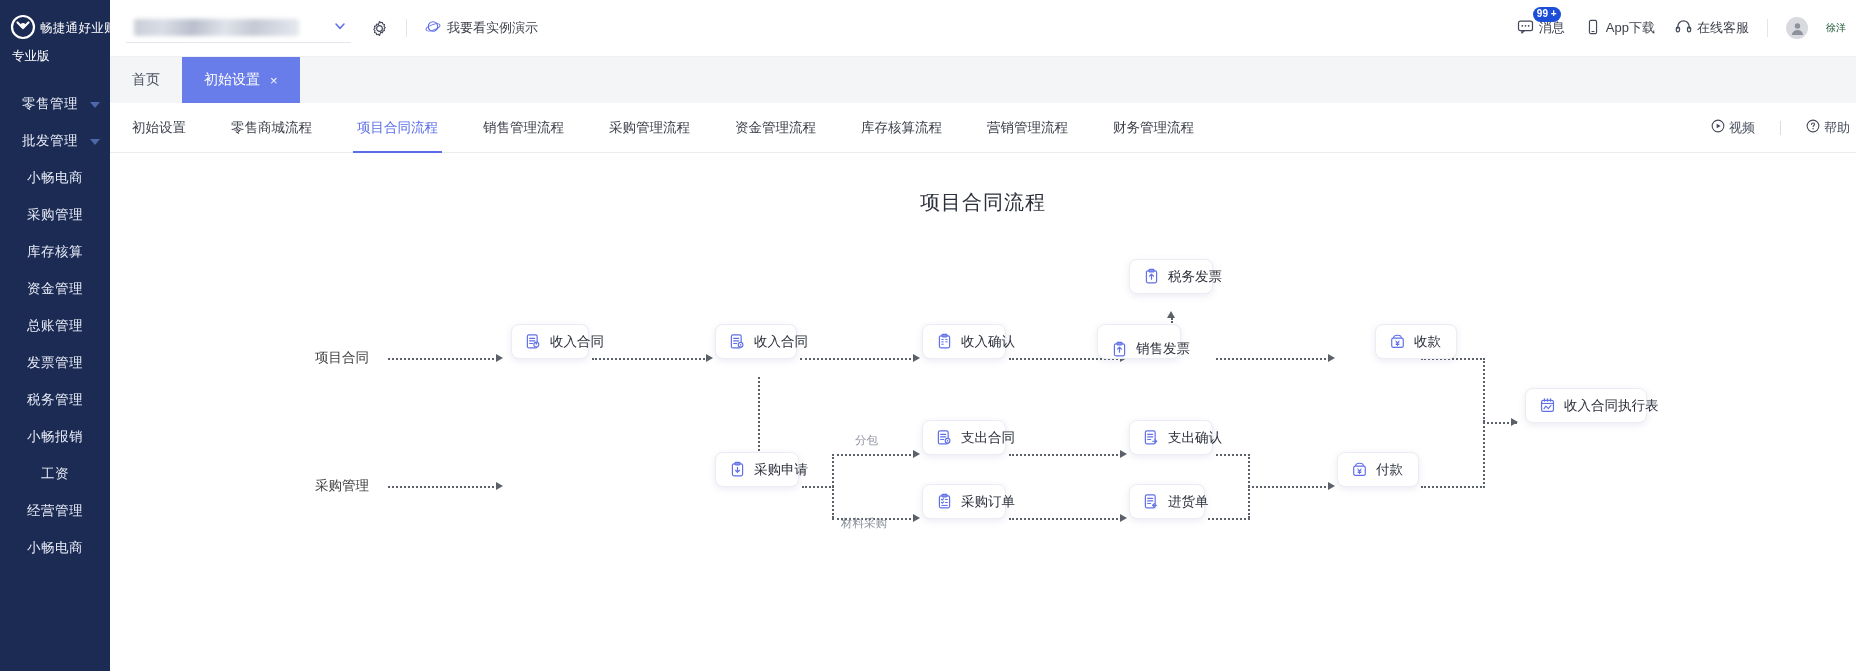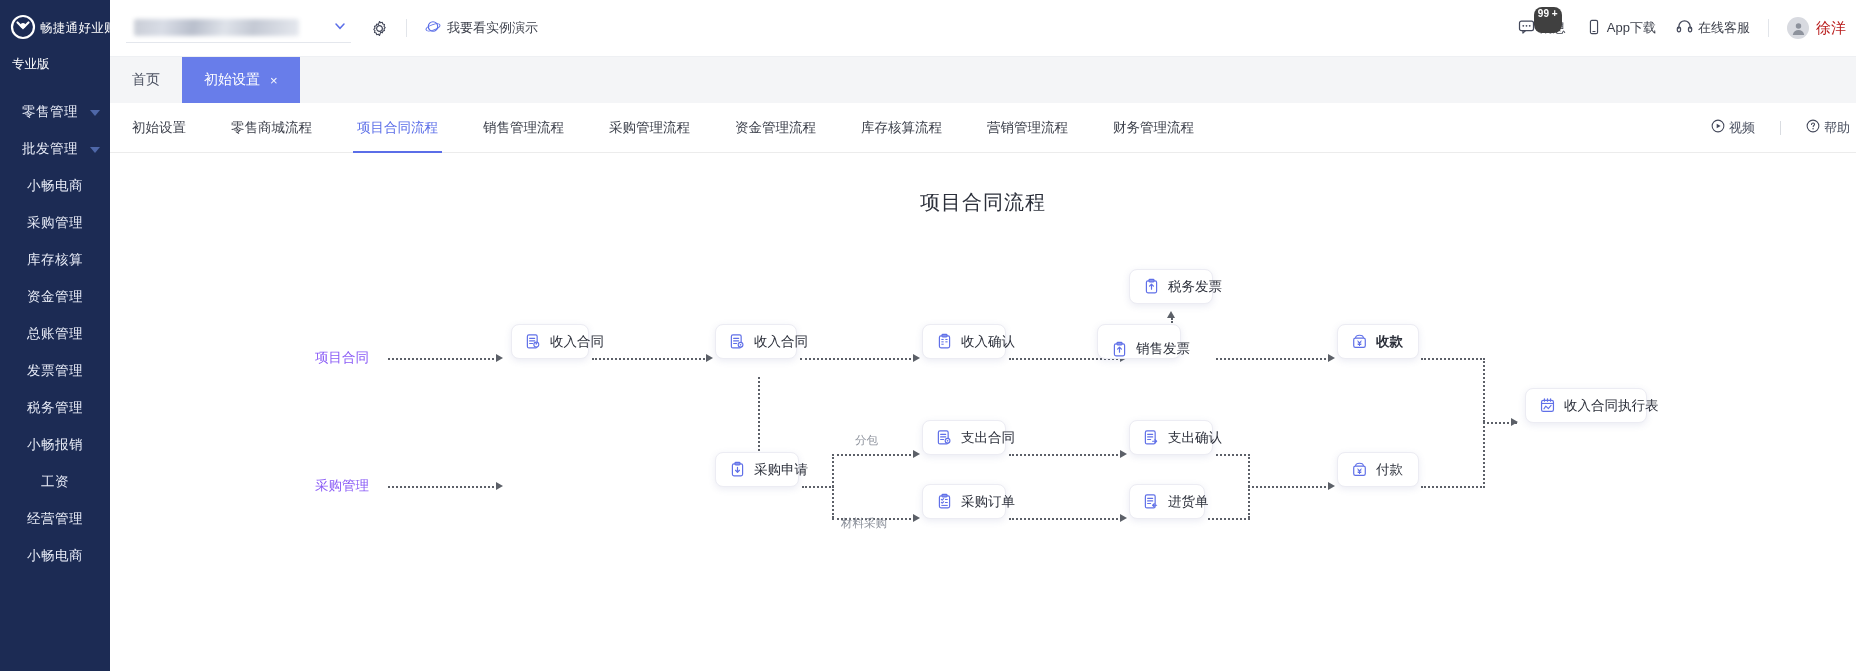--- a/index.html
+++ b/index.html
@@ -60,8 +60,8 @@
   .top-right { margin-left:auto; display:flex; align-items:center; padding-right:10px; gap:0; }
   .tr-item { display:flex; align-items:center; gap:5px; font-size:13px; color:#3b3f4a; margin-left:20px; cursor:pointer; position:relative; }
   .badge {
-    position:absolute; top:-11px; left:16px; background:#404040; color:#fff;
-    font-size:10px; line-height:14px; height:26px; padding:0 4px; border-radius:8px;
+    position:absolute; top:-11px; left:16px; background:#1d4ed8; color:#fff;
+    font-size:10px; line-height:14px; height:15px; padding:0 4px; border-radius:8px;
     font-weight:bold; white-space:nowrap;
   }
   .avatar {

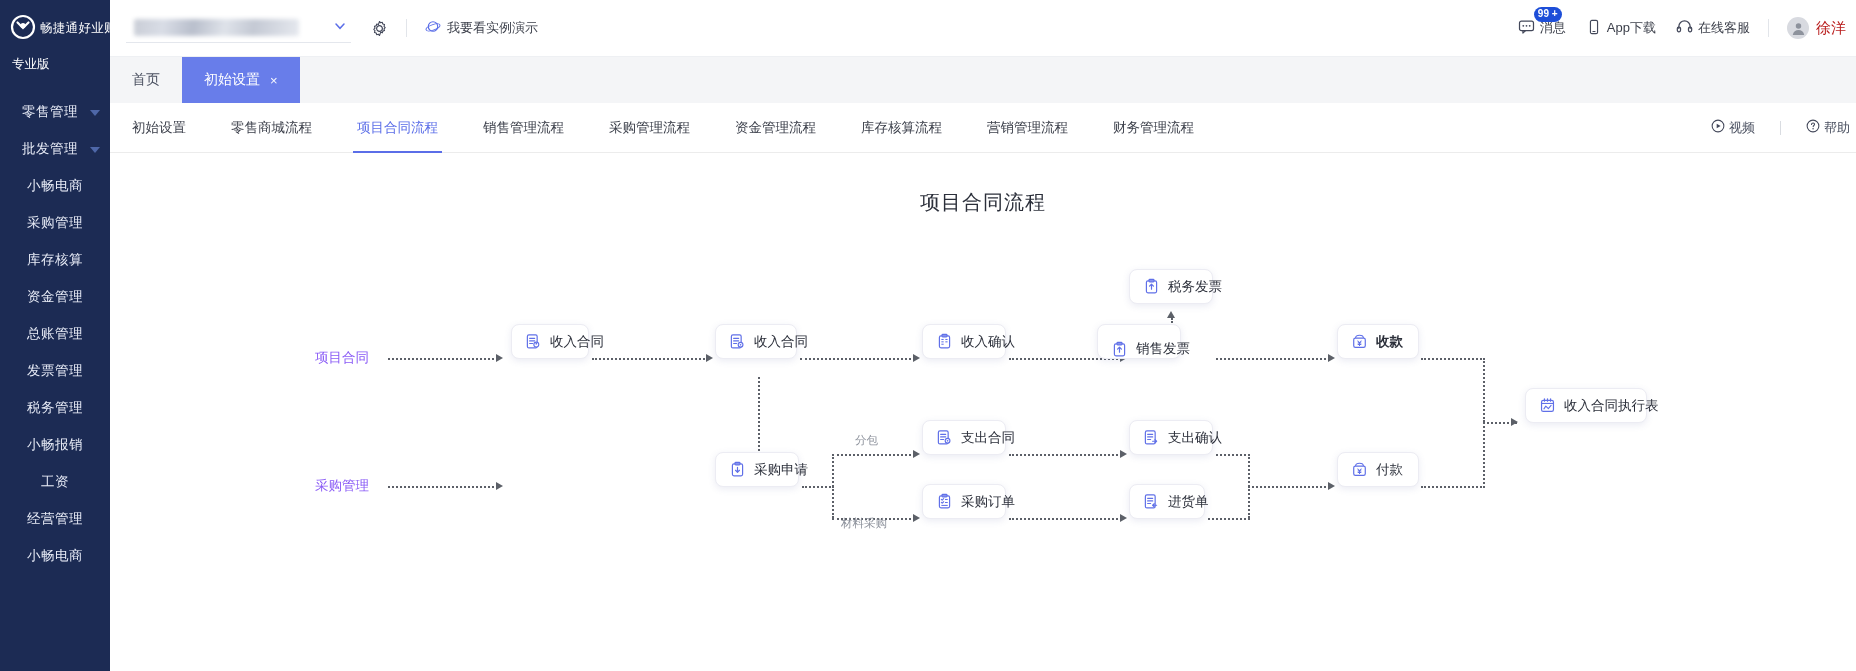--- a/index.html
+++ b/index.html
@@ -68,7 +68,7 @@
     width:22px;height:22px;border-radius:50%;background:#d8dae0;
     display:flex;align-items:center;justify-content:center;flex:0 0 22px;
   }
-  .user-name { font-size:15px; color:#b91c1c; margin-left:7px; }
+  .user-name { font-size:10px; color:#14532d; margin-left:18px; }
 
   
   .page-tabs { height:46px; background:#f4f5f7; display:flex; align-items:flex-end; padding-left:0; }

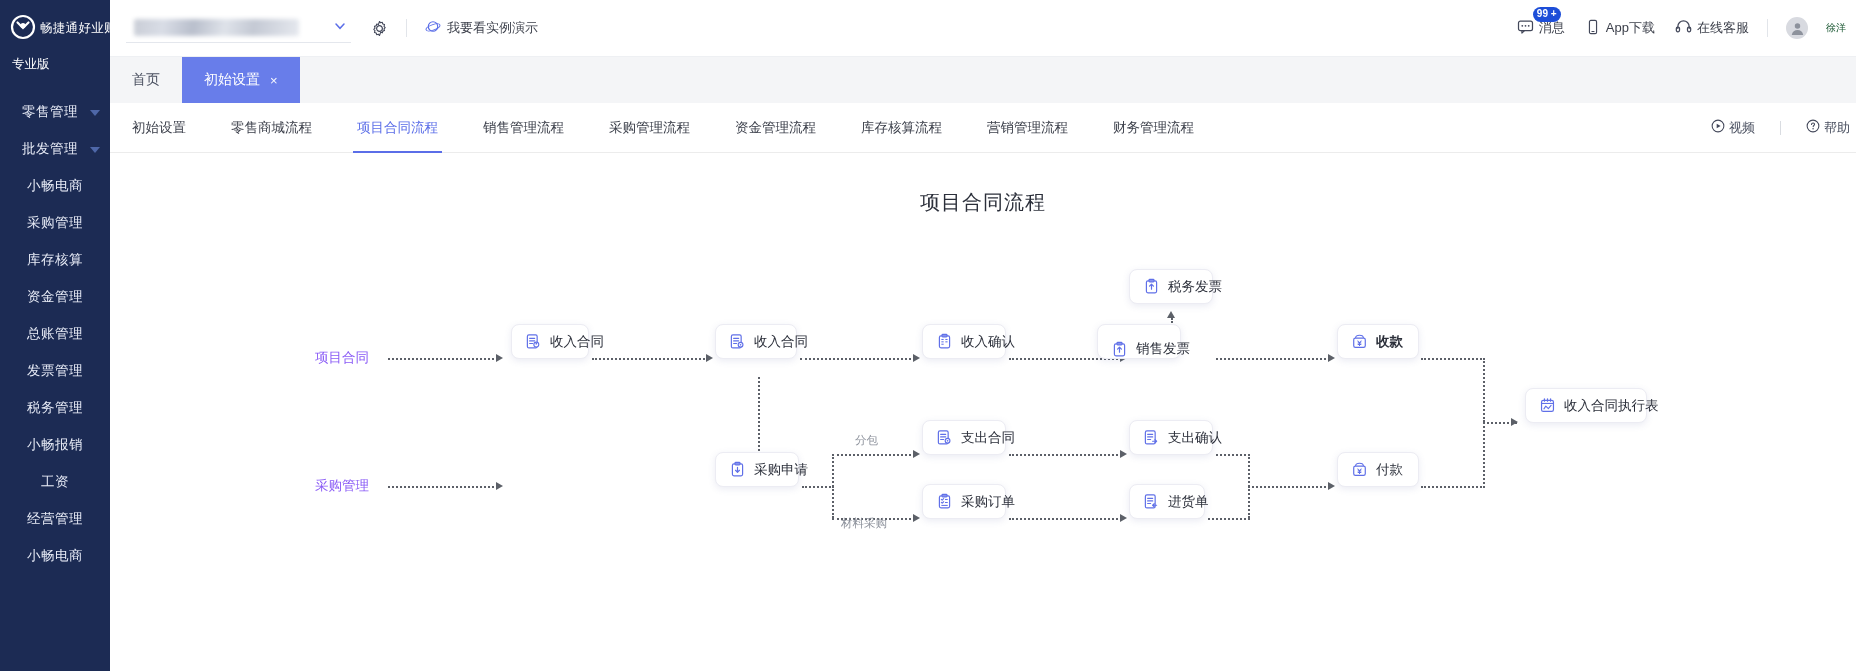--- a/index.html
+++ b/index.html
@@ -22,7 +22,7 @@
     color:#ffffff; font-size:12.5px; letter-spacing:.3px; white-space:nowrap;
     position:relative; top:1px;
   }
-  .brand-sub { color:#ffffff; font-size:12.5px; padding-left:12px; margin-top:16px; }
+  .brand-sub { color:#ffffff; font-size:12.5px; padding-left:12px; margin-top:8px; }
   .side-menu { margin-top: 14px; }
   .side-item {
     height: 37px; display:flex; align-items:center; justify-content:center;

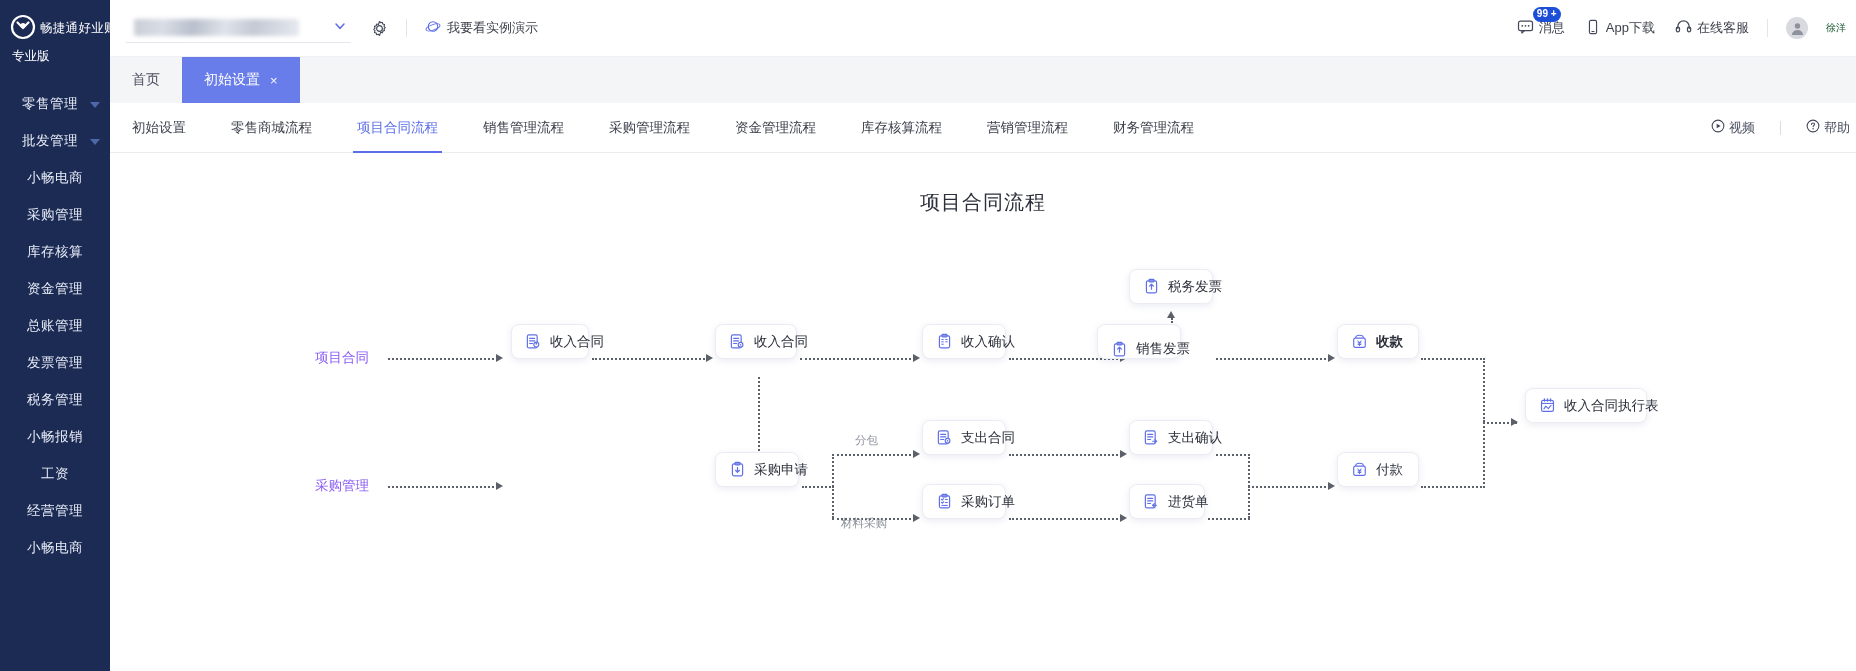--- a/index.html
+++ b/index.html
@@ -437,7 +437,7 @@
             </span>
             <span class="nlabel">销售发票</span>
           </div>
-          <div class="node" style="left: 1019px; top: 106px; width: 84px; margin-top: 10px;">
+          <div class="node" style="left: 1019px; top: 106px; width: 84px;">
             <span style="display: flex;">
               <svg width="17" height="17" viewBox="0 0 20 20">
                 <rect x="4" y="3.4" width="12" height="14" rx="1.8" fill="none" stroke="#6070e8" stroke-width="1.4"></rect>

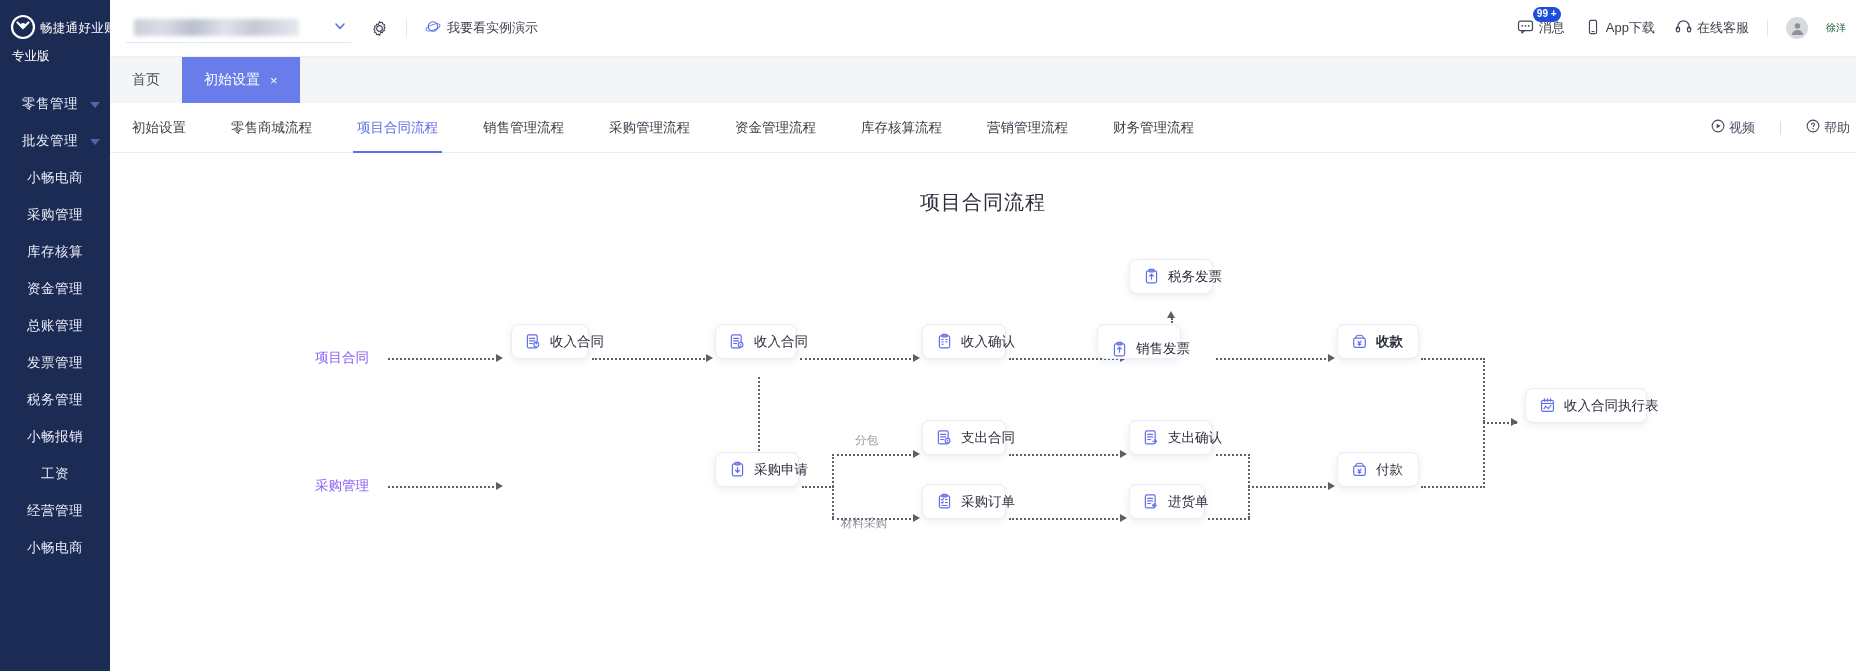--- a/index.html
+++ b/index.html
@@ -447,7 +447,7 @@
             </span>
             <span class="nlabel">税务发票</span>
           </div>
-          <div class="node" style="left: 1227px; top: 171px; width: 82px; font-weight: bold;">
+          <div class="node" style="left: 1265px; top: 171px; width: 82px;">
             <span style="display: flex;">
               <svg width="17" height="17" viewBox="0 0 20 20">
                 <rect x="3.2" y="6" width="13.6" height="11" rx="2" fill="none" stroke="#6070e8" stroke-width="1.4"></rect>

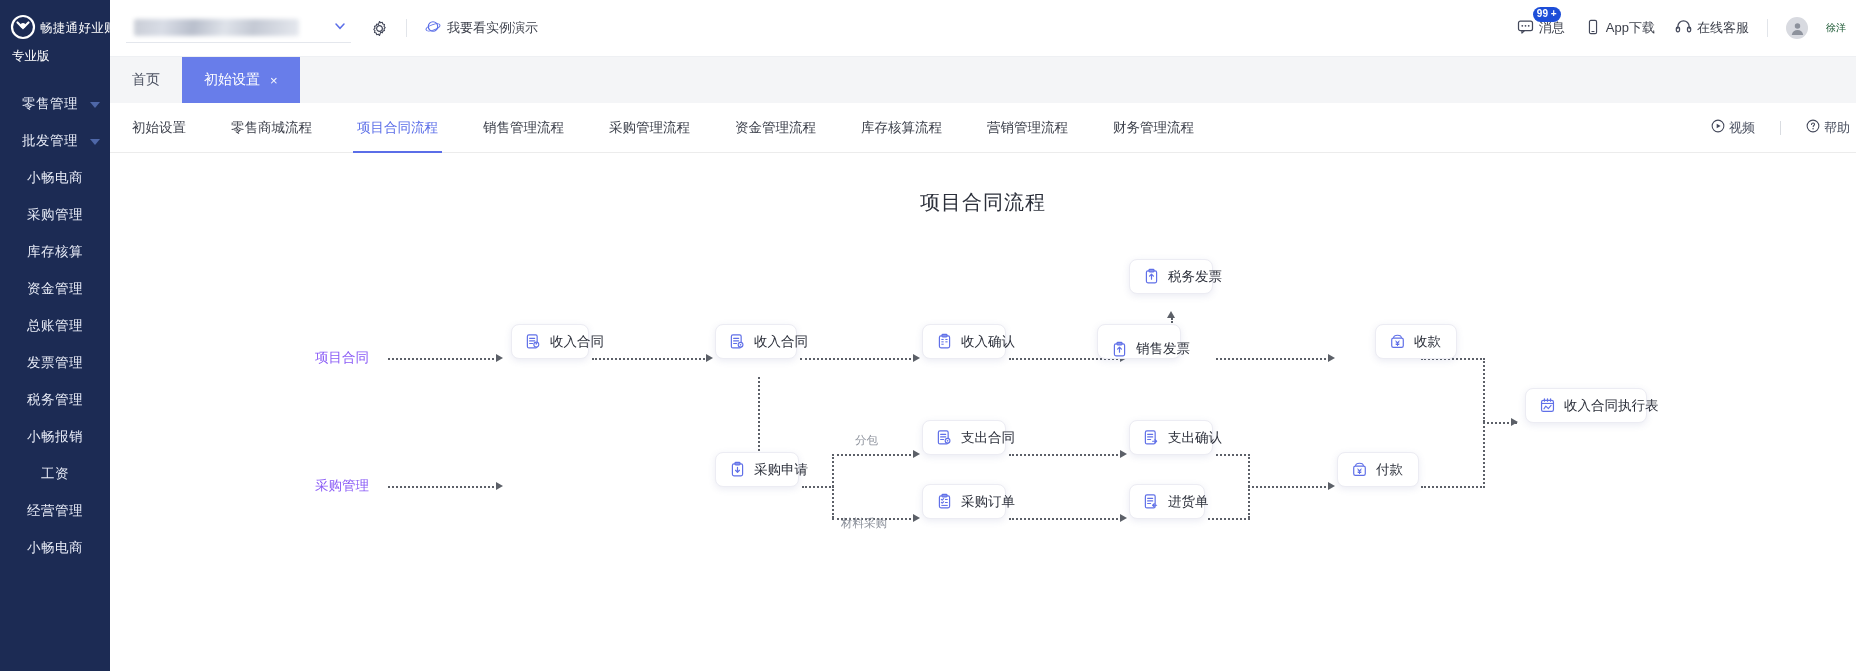--- a/index.html
+++ b/index.html
@@ -105,7 +105,7 @@
   .stage { position:absolute; inset:0; }
 
   .rowlabel {
-    position:absolute; font-size:13.5px; color:#8b5cf6; white-space:nowrap;
+    position:absolute; font-size:13.5px; color:#404040; white-space:nowrap;
   }
   .edgelabel {
     position:absolute; font-size:11.5px; color:#8d929c; white-space:nowrap;

